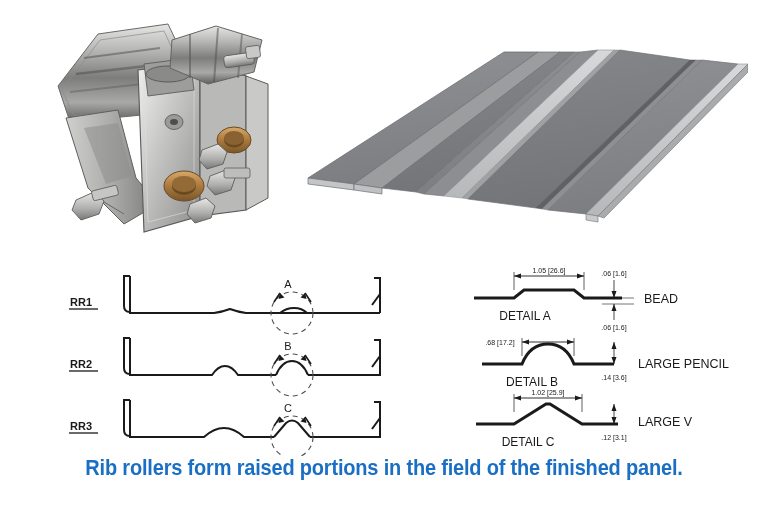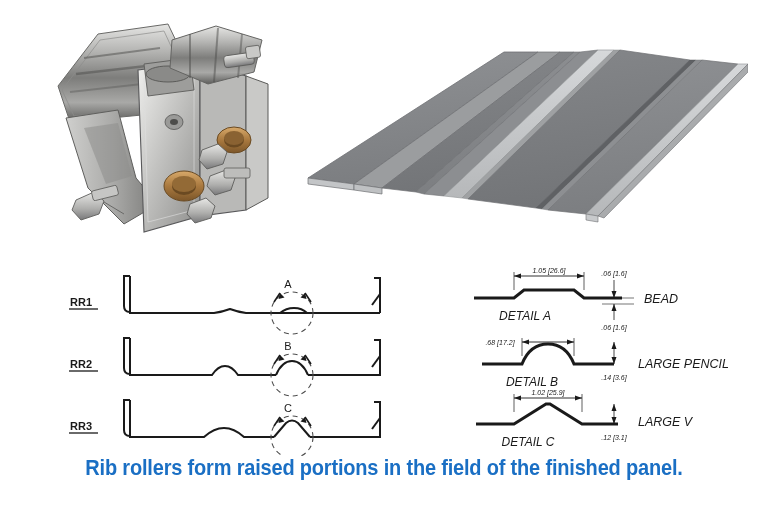--- a/index.html
+++ b/index.html
@@ -24,7 +24,7 @@
   .profiles svg{display:block;}
 
   
-  .details{position:absolute;left:462px;top:258px;width:300px;height:198px;font-style:italic;}
+  .details{position:absolute;left:462px;top:258px;width:300px;height:198px;}
   .details svg{display:block;}
 
   

